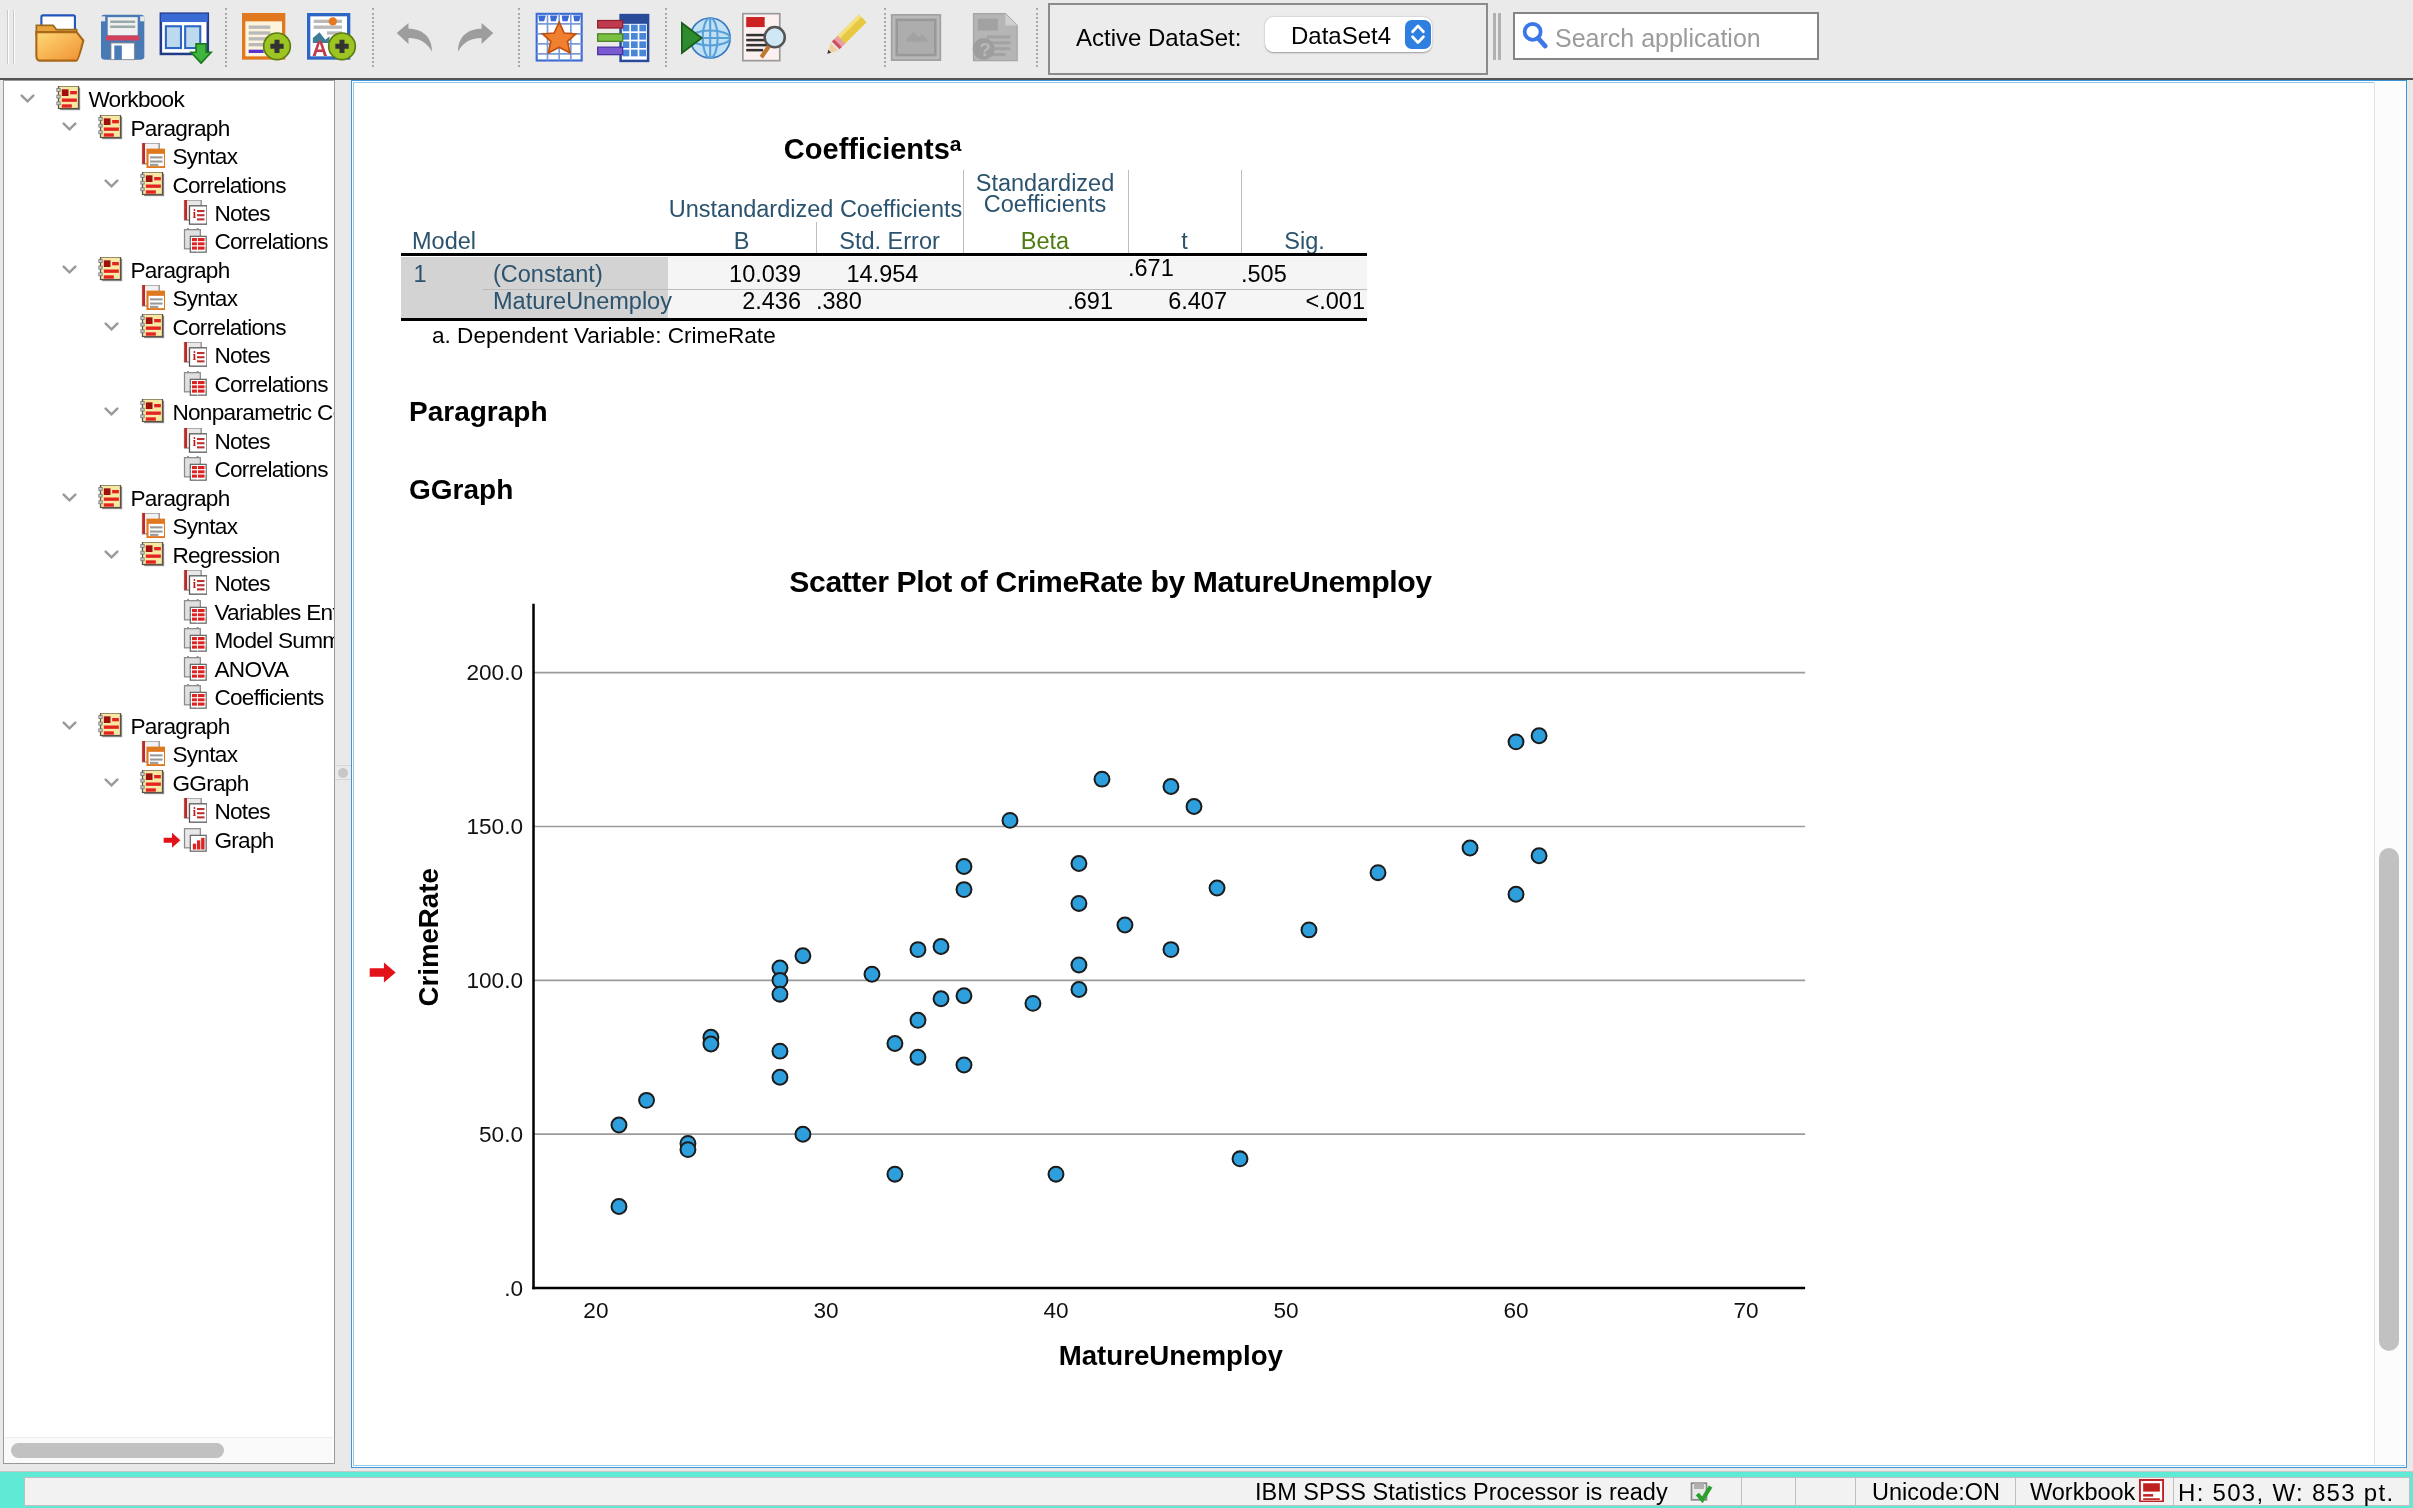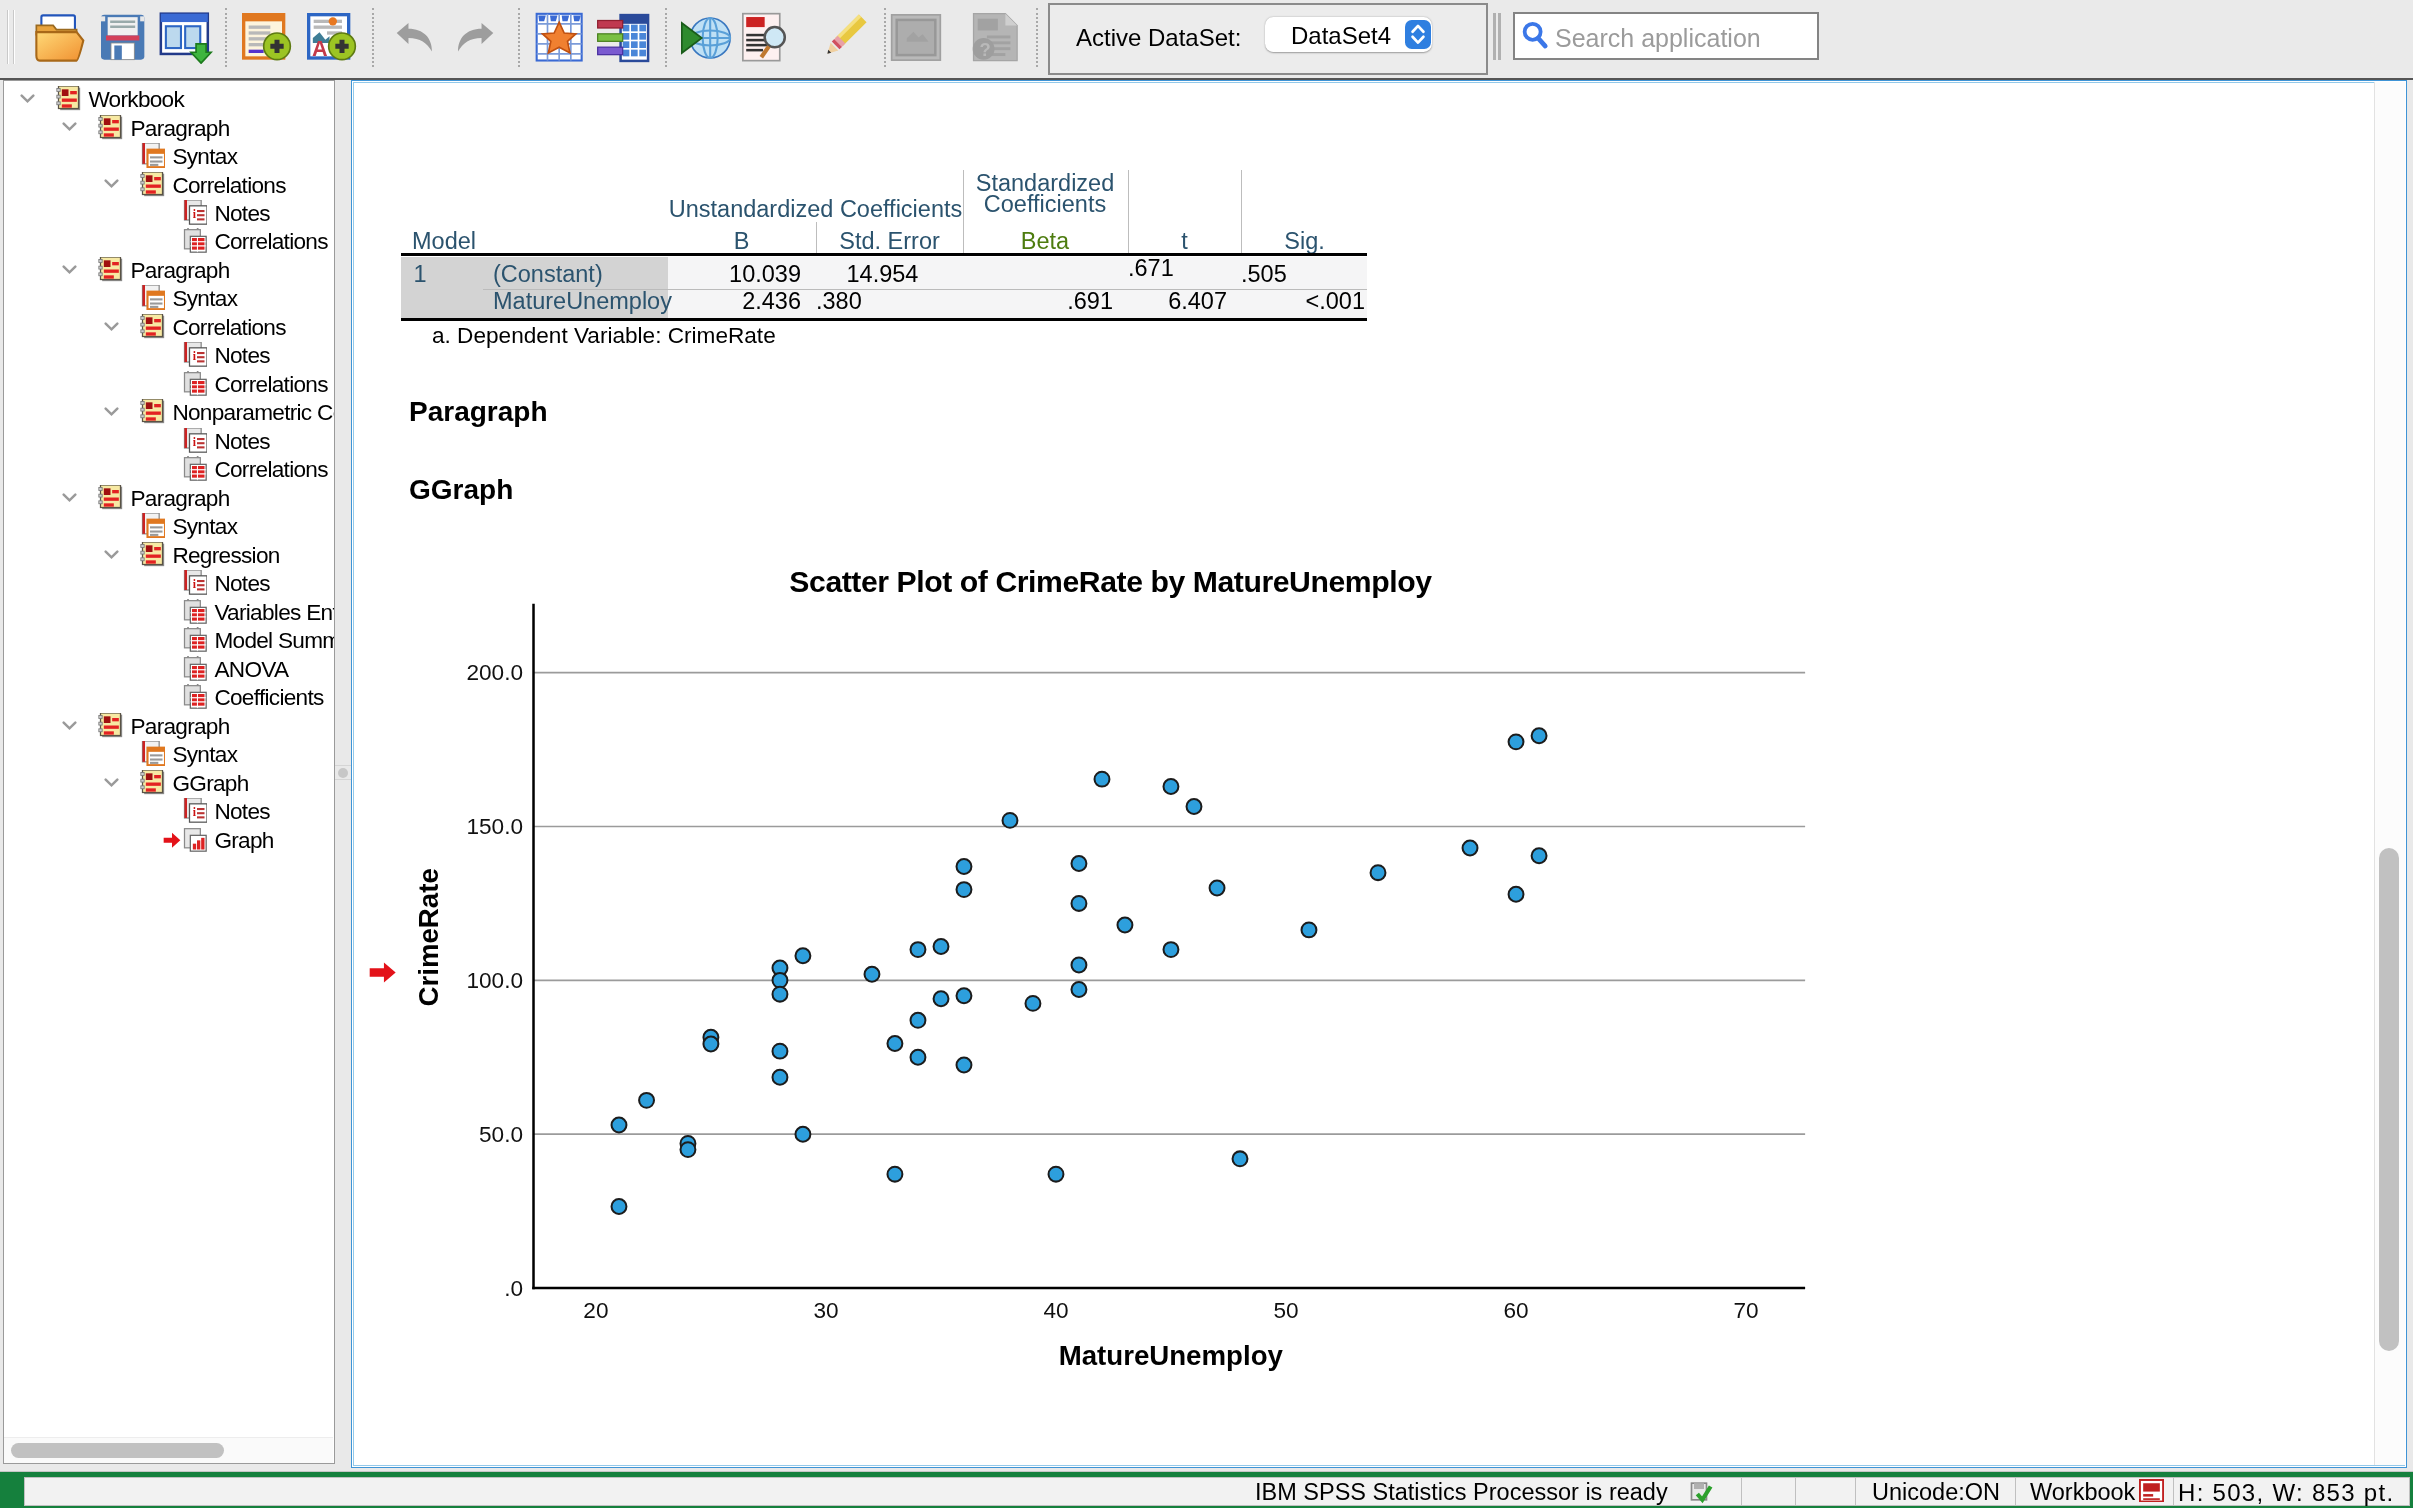--- a/index.html
+++ b/index.html
@@ -585,6 +585,7 @@
 </div>
 
 <div style="position:absolute;left:401px;top:126px;width:966px;height:243px;font-size:23.5px">
+  <div style="position:absolute;left:0;right:0;top:5.9px;text-align:center;font-size:29px;font-weight:bold;color:#000;right:22.6px!important">Coefficients<span style="font-size:21px;vertical-align:8.4px">a</span></div>
 
   <div style="position:absolute;left:562px;top:44px;width:0.8px;height:85px;background:#bdbdbd"></div>
   <div style="position:absolute;left:727px;top:44px;width:0.8px;height:85px;background:#bdbdbd"></div>

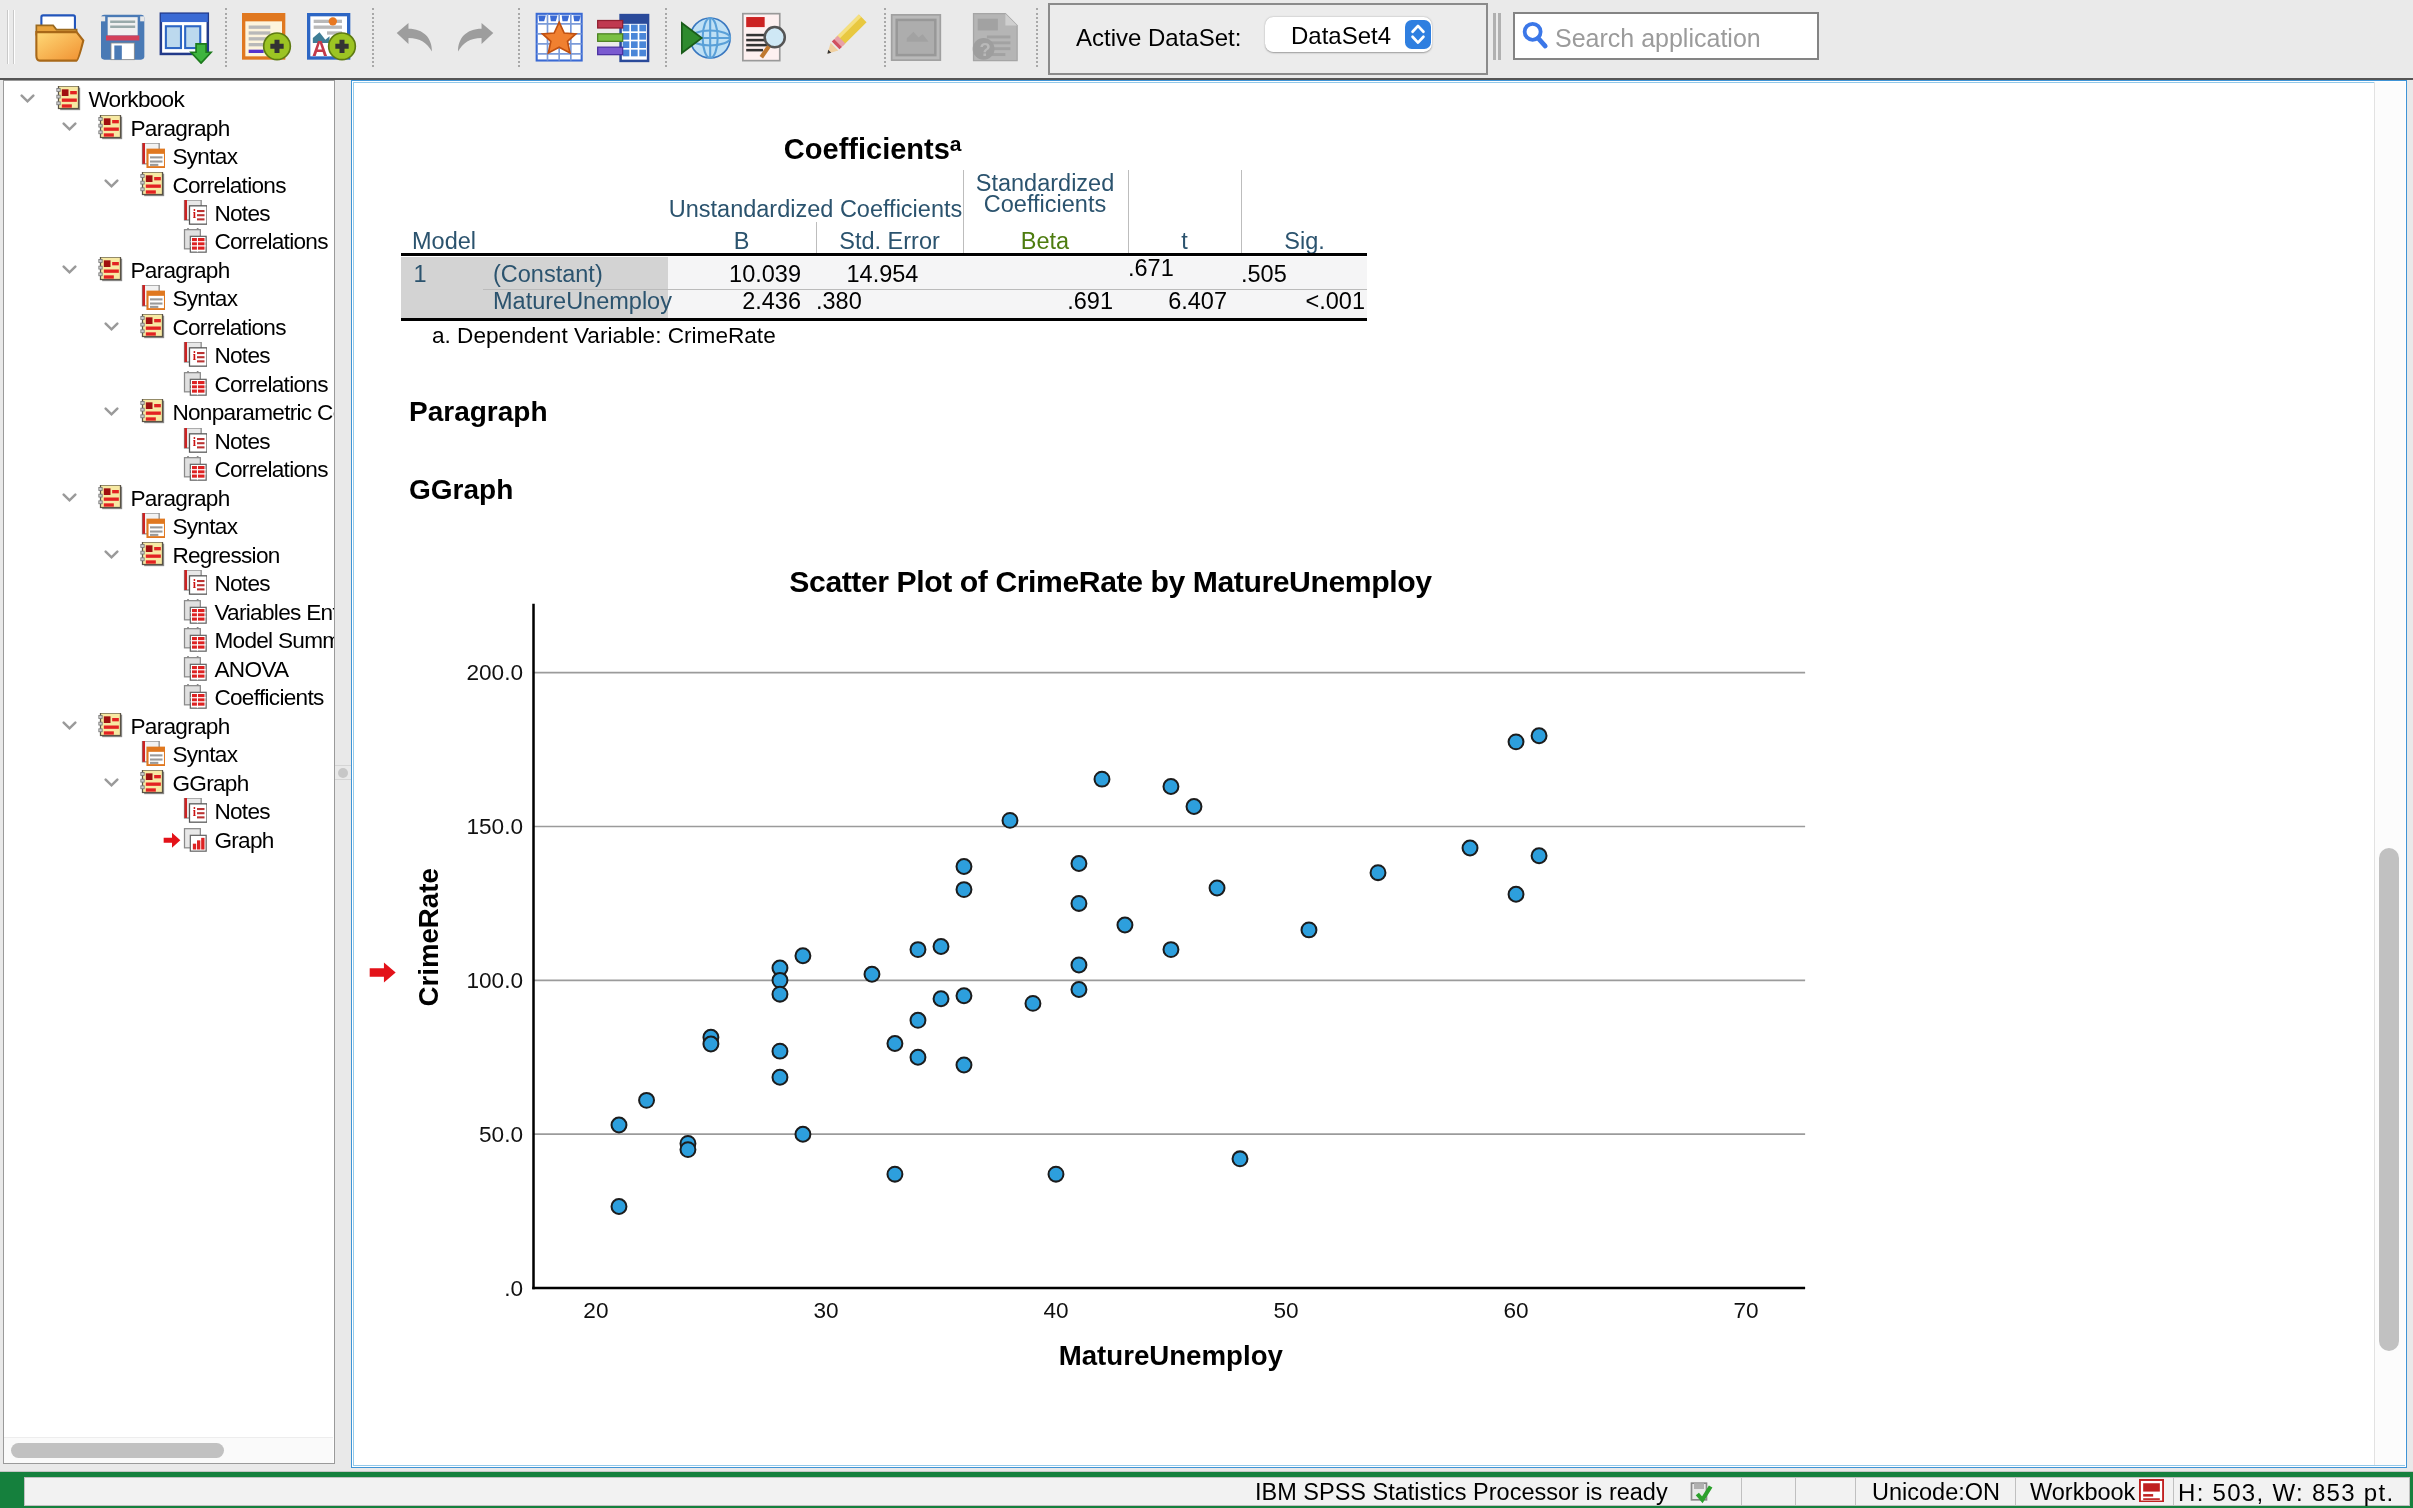--- a/index.html
+++ b/index.html
@@ -703,7 +703,7 @@
 <div style="position:absolute;left:2374px;top:82px;width:31px;height:1383px;background:#fcfcfc;border-left:0.8px solid #e2e2e2"></div>
 <div style="position:absolute;left:2379px;top:848px;width:20px;height:503px;background:#c1c1c1;border-radius:10px"></div>
 
-<div style="position:absolute;left:0px;top:1471px;width:2413px;height:38px;background:#15803d;border-top:1.7px solid #c6c6c6">
+<div style="position:absolute;left:0px;top:1471px;width:2413px;height:38px;background:#5eead4;border-top:1.7px solid #c6c6c6">
   <div style="position:absolute;left:23.5px;top:5px;right:3.4px;height:28.5px;background:#f2f2f2;border:0.8px solid #c0c0c0"></div>
   <div style="position:absolute;left:1255px;top:6.7px;font-size:23.5px;color:#000">IBM SPSS Statistics Processor is ready</div>
   <svg style="position:absolute;left:1689px;top:6.7px" width="25" height="25" viewBox="0 0 30 30">

